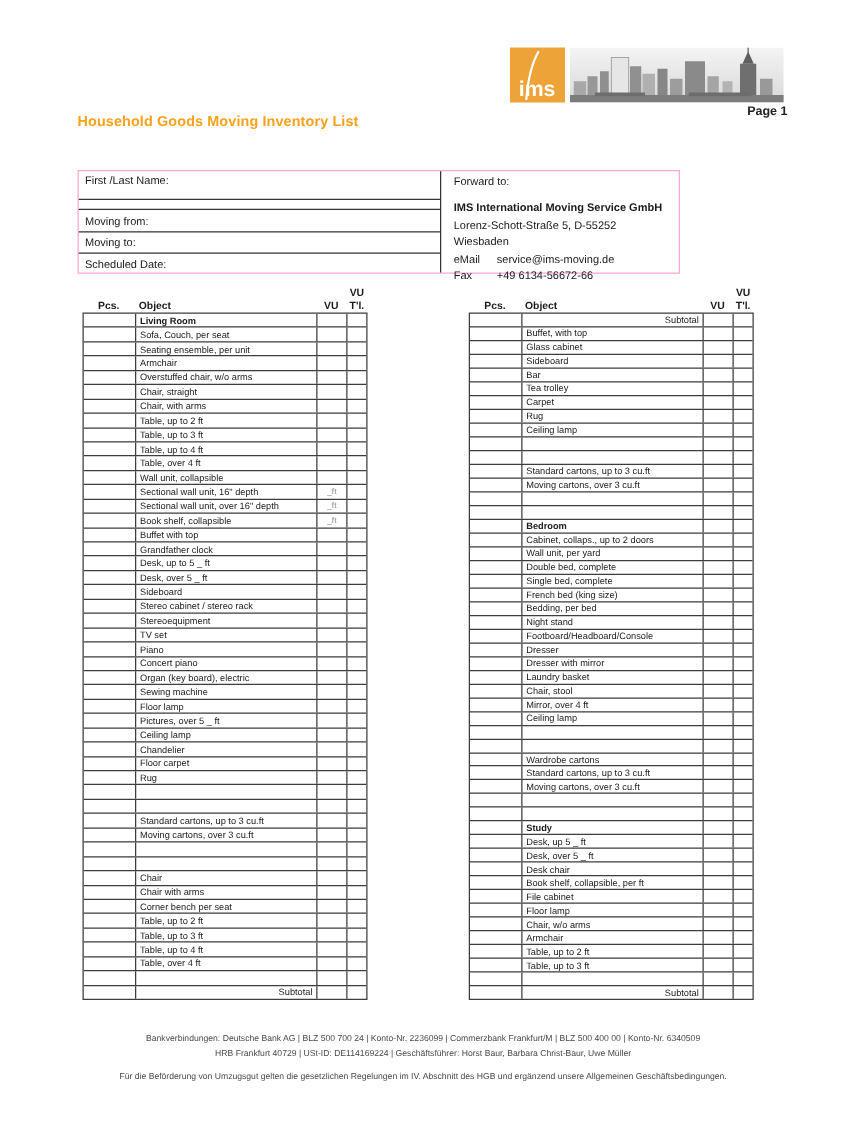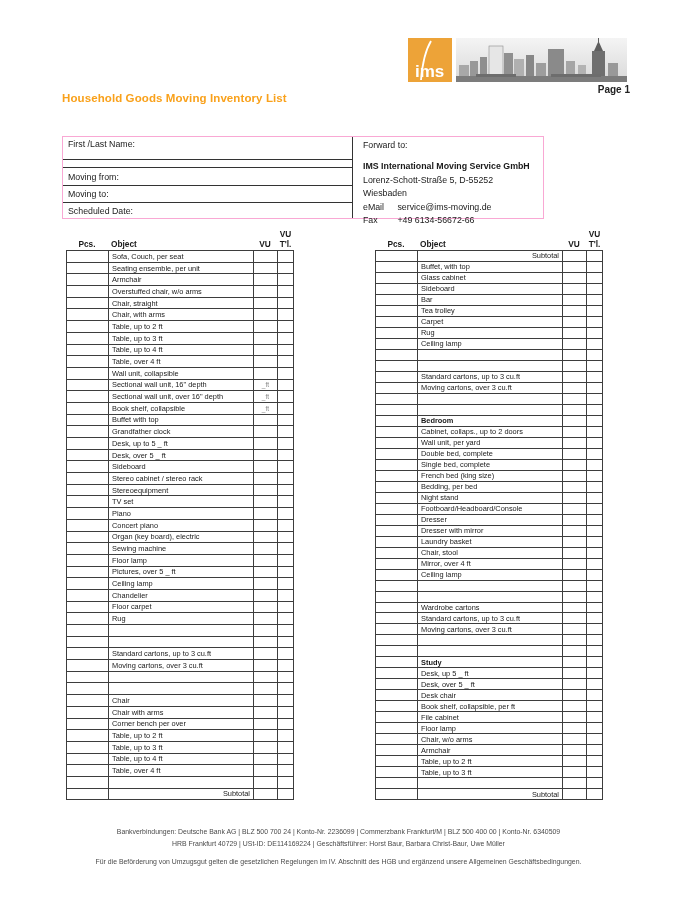--- a/index.html
+++ b/index.html
@@ -162,6 +162,12 @@
       <span class="th-vut">VU T'l.</span>
     </div>
     <div class="tbody">
+        <div class="trow section">
+          <div class="cell c-pcs"></div>
+          <div class="cell c-obj">Living Room</div>
+          <div class="cell c-vu"></div>
+          <div class="cell c-vut"></div>
+        </div>
         <div class="trow">
           <div class="cell c-pcs"></div>
           <div class="cell c-obj">Sofa, Couch, per seat</div>

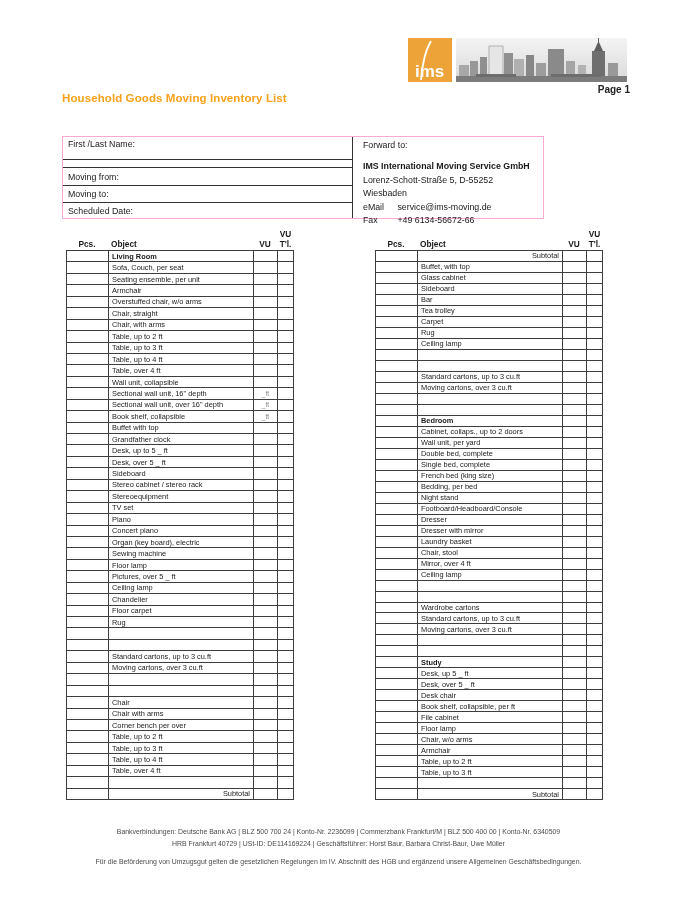--- a/index.html
+++ b/index.html
@@ -410,7 +410,7 @@
         </div>
         <div class="trow">
           <div class="cell c-pcs"></div>
-          <div class="cell c-obj">Corner bench per over</div>
+          <div class="cell c-obj">Corner bench per seat</div>
           <div class="cell c-vu"></div>
           <div class="cell c-vut"></div>
         </div>

